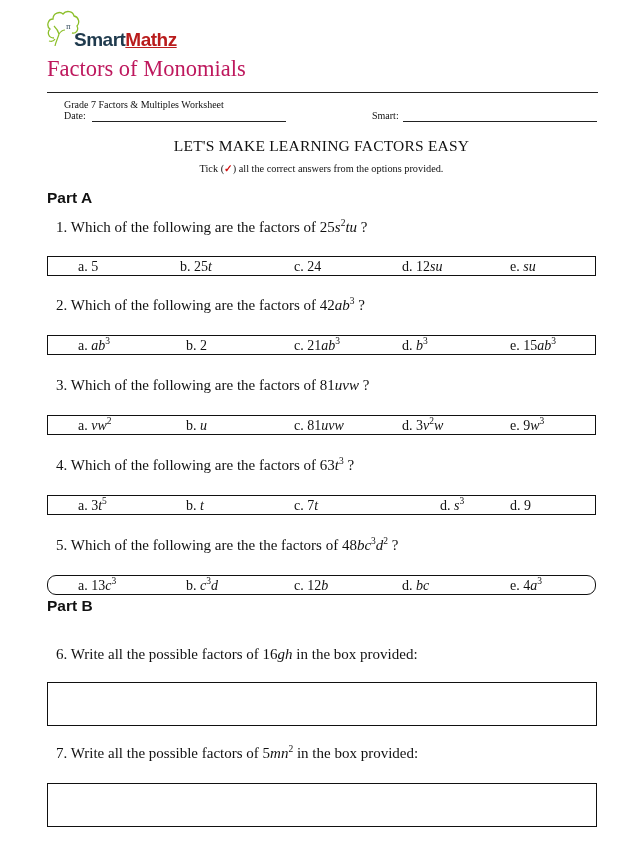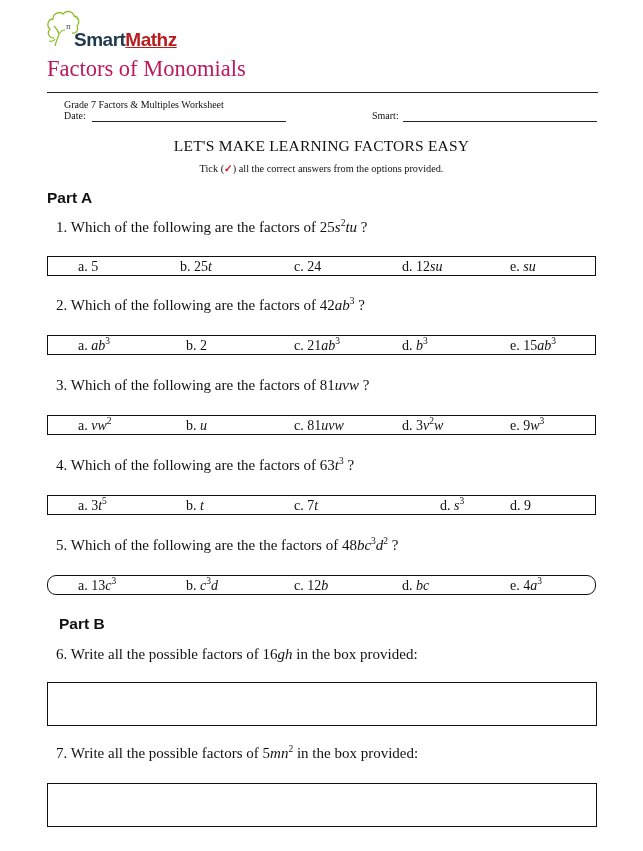--- a/index.html
+++ b/index.html
@@ -125,7 +125,7 @@
   <span class="opt" style="left:462px;">e. 4<i>a</i><sup>3</sup></span>
 </div>
 
-<div class="abs part" style="top:615px;margin-left:12px;">Part B</div>
+<div class="abs part" style="top:597px;">Part B</div>
 
 <div class="abs q" style="top:646px;">6. Write all the possible factors of 16<i>gh</i> in the box provided:</div>
 <div class="abs ansbox" style="top:682px;"></div>

